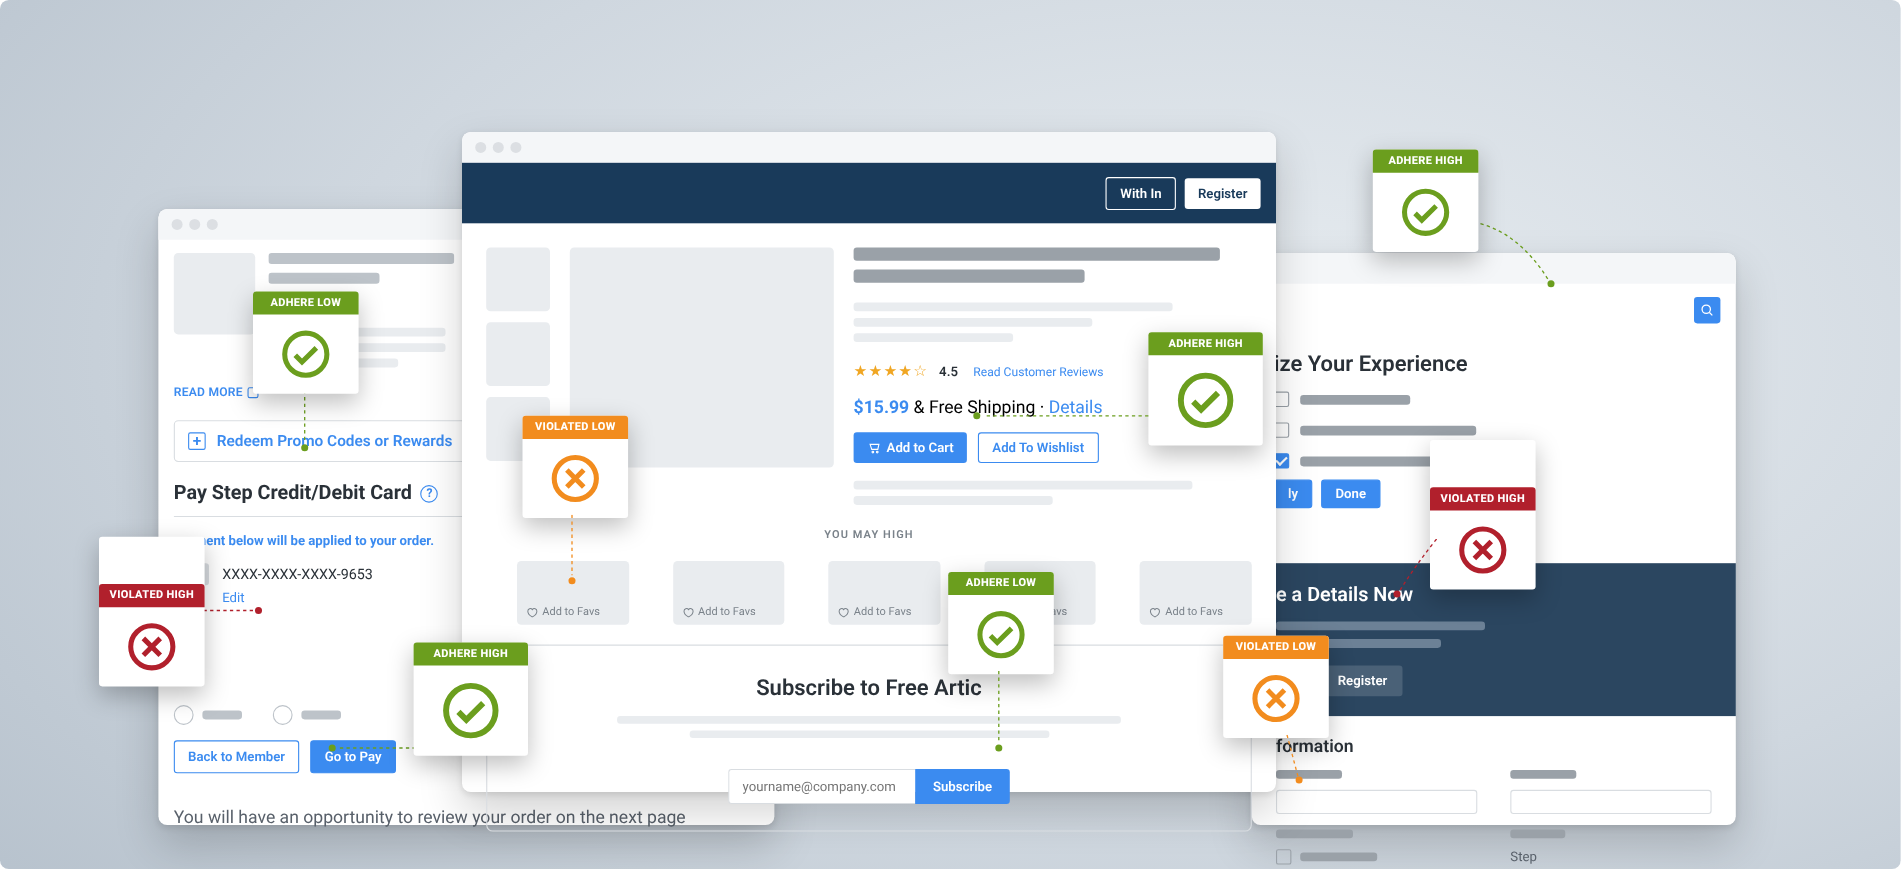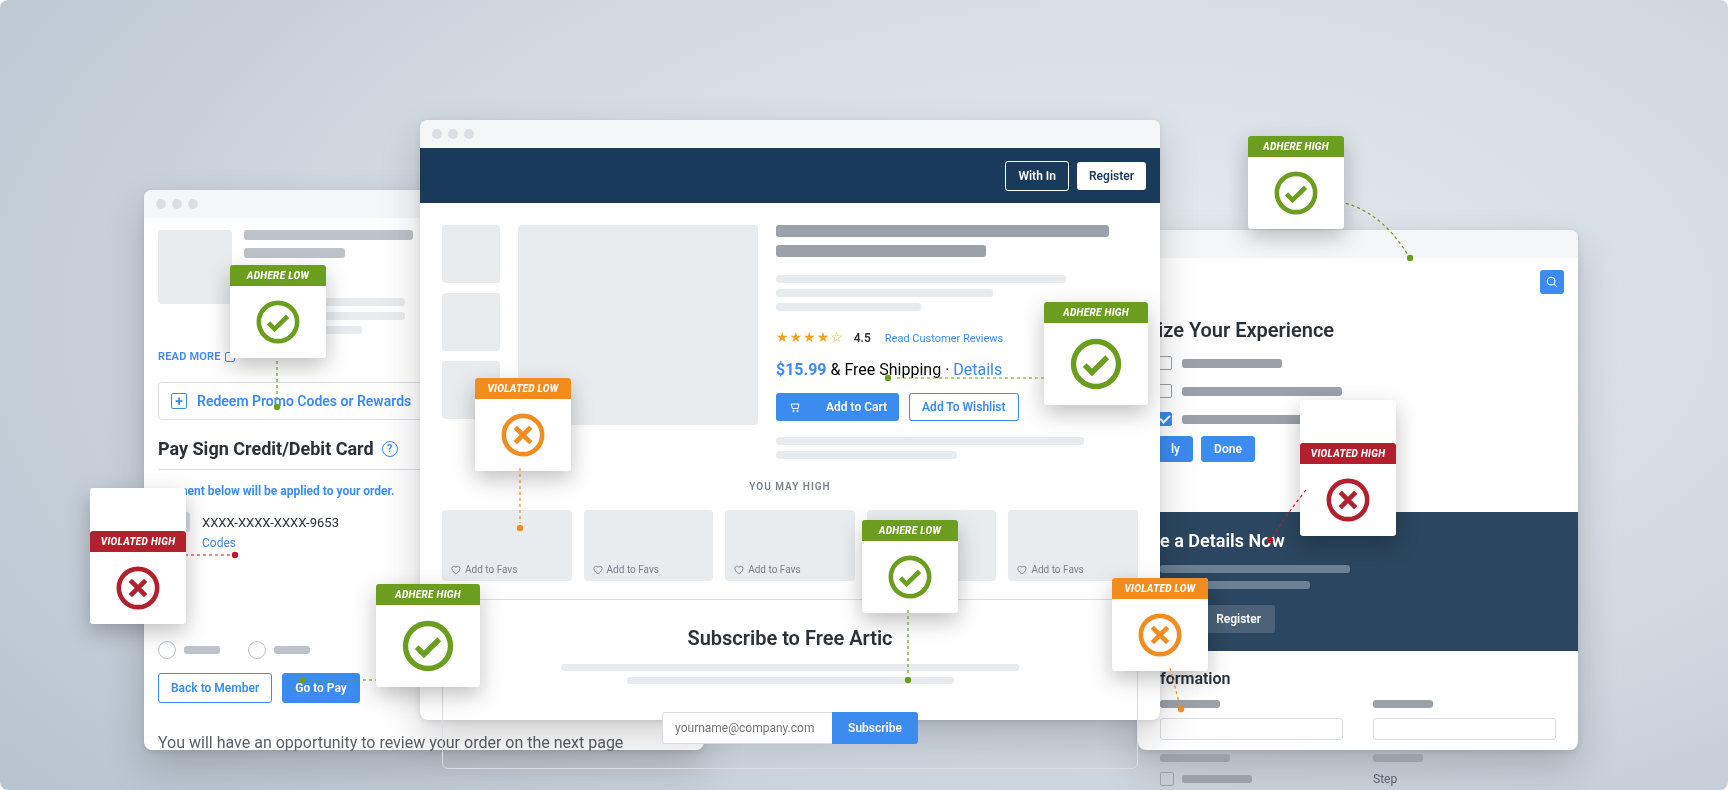--- a/index.html
+++ b/index.html
@@ -114,7 +114,7 @@
   .subrow .go{background:var(--blue2);color:#fff;border:none;font-size:12px;font-weight:600;padding:0 16px;border-radius:0 3px 3px 0;}
 
   
-  .assess{position:absolute;width:96px;background:#fff;box-shadow:0 8px 22px rgba(0,0,0,.25);border-radius:3px;z-index:10;font-style:italic;}
+  .assess{position:absolute;width:96px;background:#fff;box-shadow:0 8px 22px rgba(0,0,0,.25);border-radius:3px;z-index:10;}
   .assess .lab{font-size:10px;font-weight:800;letter-spacing:.3px;color:#fff;text-align:center;padding:5px 0;border-radius:3px 3px 0 0;white-space:nowrap;}
   .assess .body{height:72px;display:flex;align-items:center;justify-content:center;}
   .assess.green .lab{background:var(--green);}

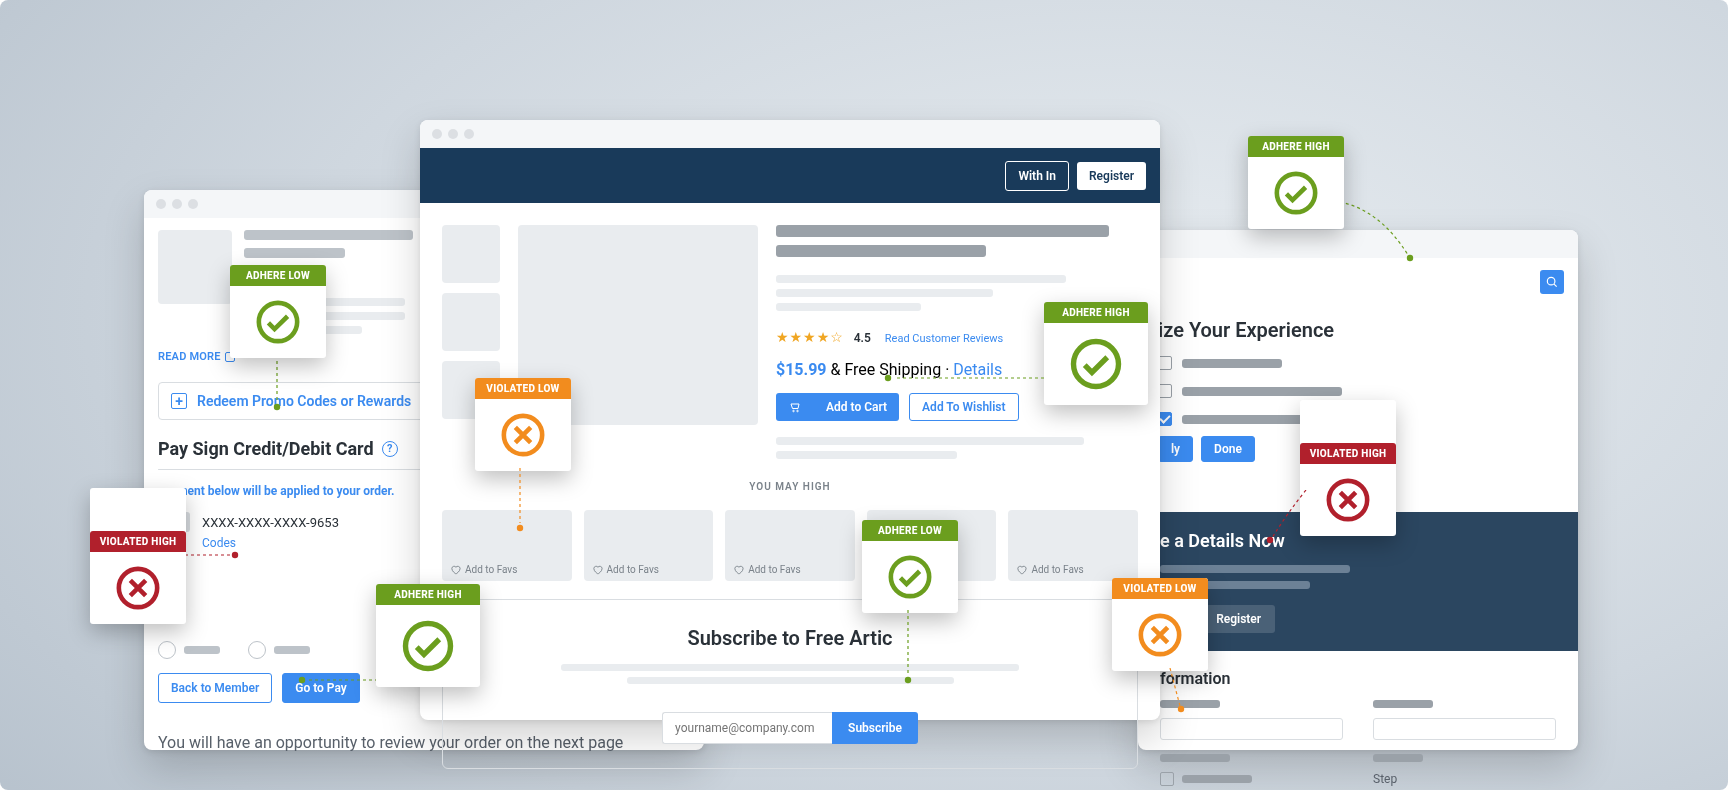--- a/index.html
+++ b/index.html
@@ -99,7 +99,7 @@
   .price b{color:var(--blue2);font-weight:700;}
   .details{color:var(--blue2);}
   .actionrow{display:flex;gap:10px;margin-top:14px;}
-  .cartbtn{background:var(--blue2);color:#fff;font-size:12px;font-weight:600;padding:7px 12px;border-radius:3px;display:inline-flex;align-items:center;gap:24px;}
+  .cartbtn{background:var(--blue2);color:#fff;font-size:12px;font-weight:600;padding:7px 12px;border-radius:3px;display:inline-flex;align-items:center;gap:4px;}
   .cartico{width:14px;height:12px;}
   .wishbtn{border:1px solid var(--blue2);color:var(--blue2);font-size:12px;font-weight:600;padding:6px 12px;border-radius:3px;background:#fff;}
   .yml{font-size:10px;letter-spacing:1px;color:var(--grey4);font-weight:600;text-align:center;margin-top:4px;}

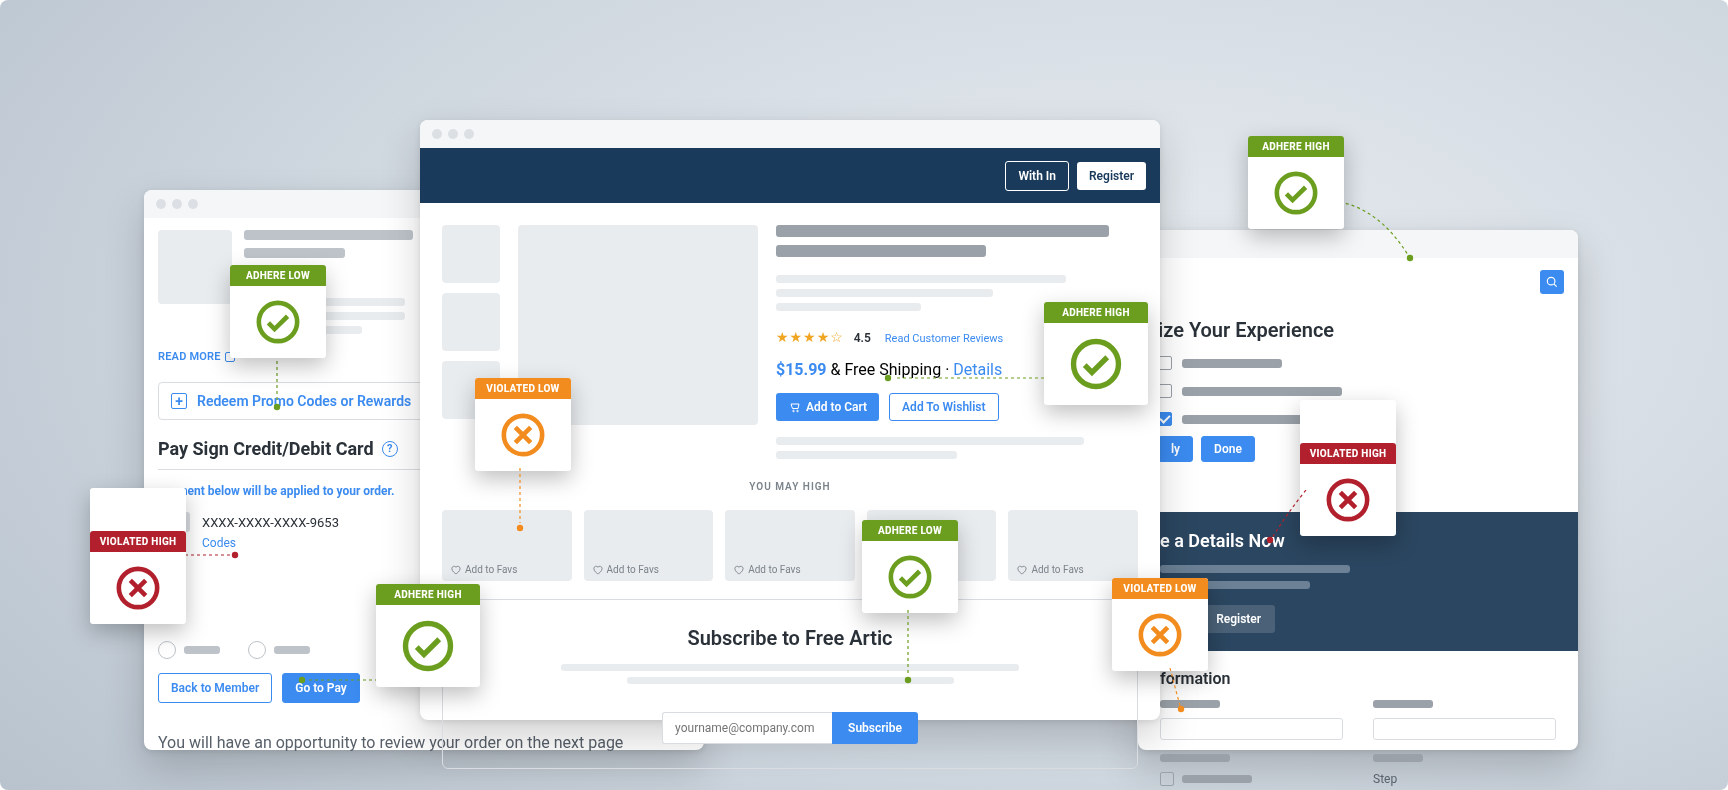--- a/index.html
+++ b/index.html
@@ -235,7 +235,7 @@
       </div>
 
       <div class="h2">
-        <span>Pay Sign Credit/Debit Card</span>
+        <span>Pay Step Credit/Debit Card</span>
         <span class="info-ico">?</span>
       </div>
       <div class="ph" style="height:1px;background:var(--grey1);margin-bottom:14px;"></div>

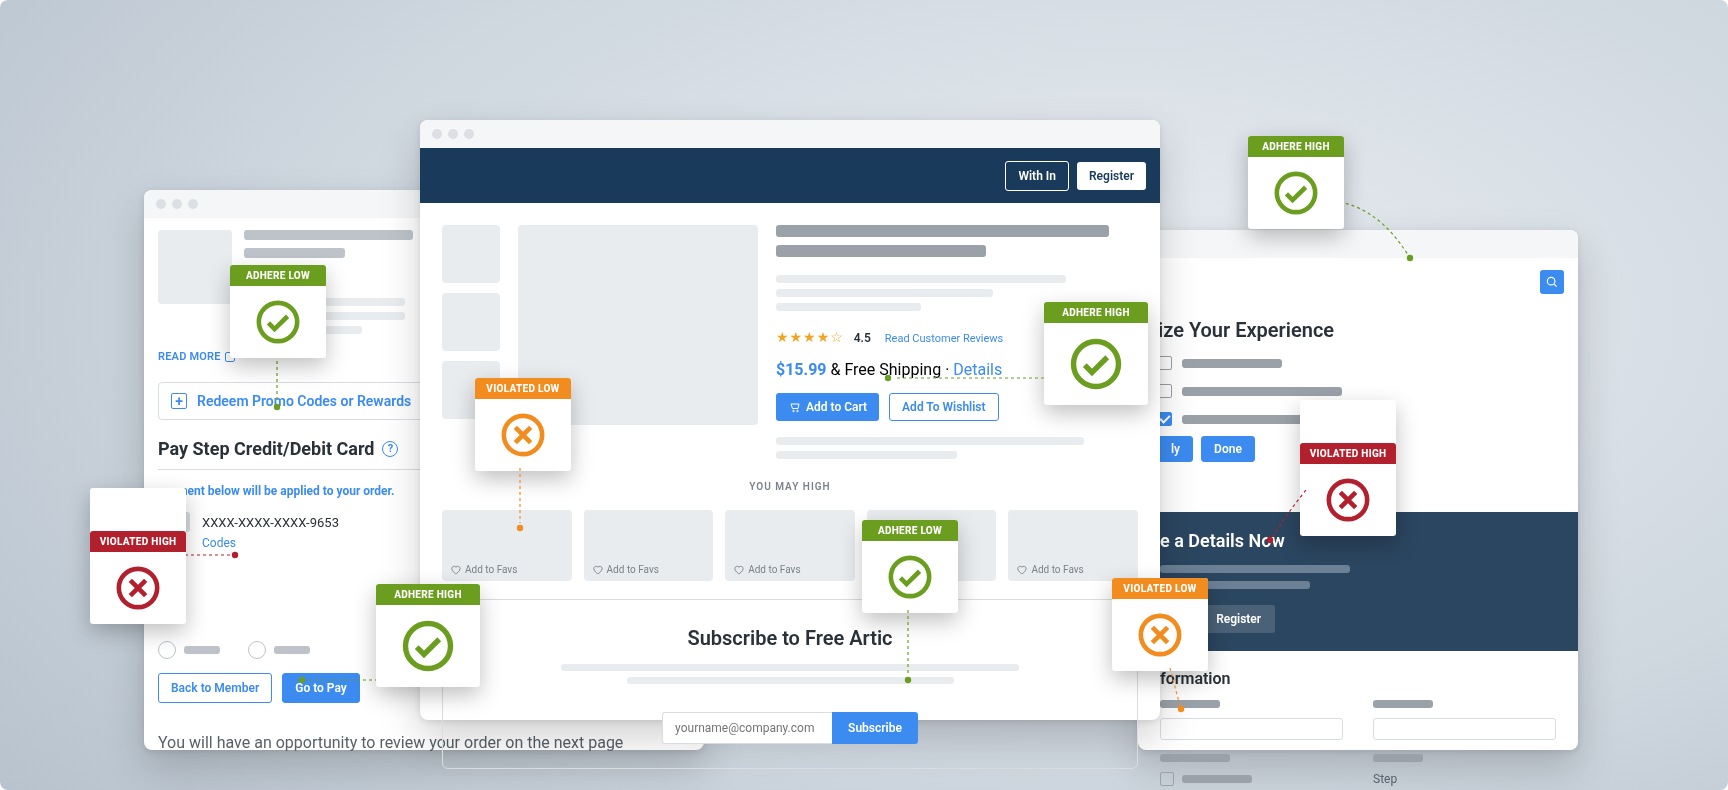--- a/index.html
+++ b/index.html
@@ -245,7 +245,7 @@
         <span class="ccico"></span>
         <span>XXXX-XXXX-XXXX-9653</span>
       </div>
-      <a class="edit">Codes</a>
+      <a class="edit">Edit</a>
 
       <div class="radio-row">
         <div style="display:flex;align-items:center;gap:8px;">

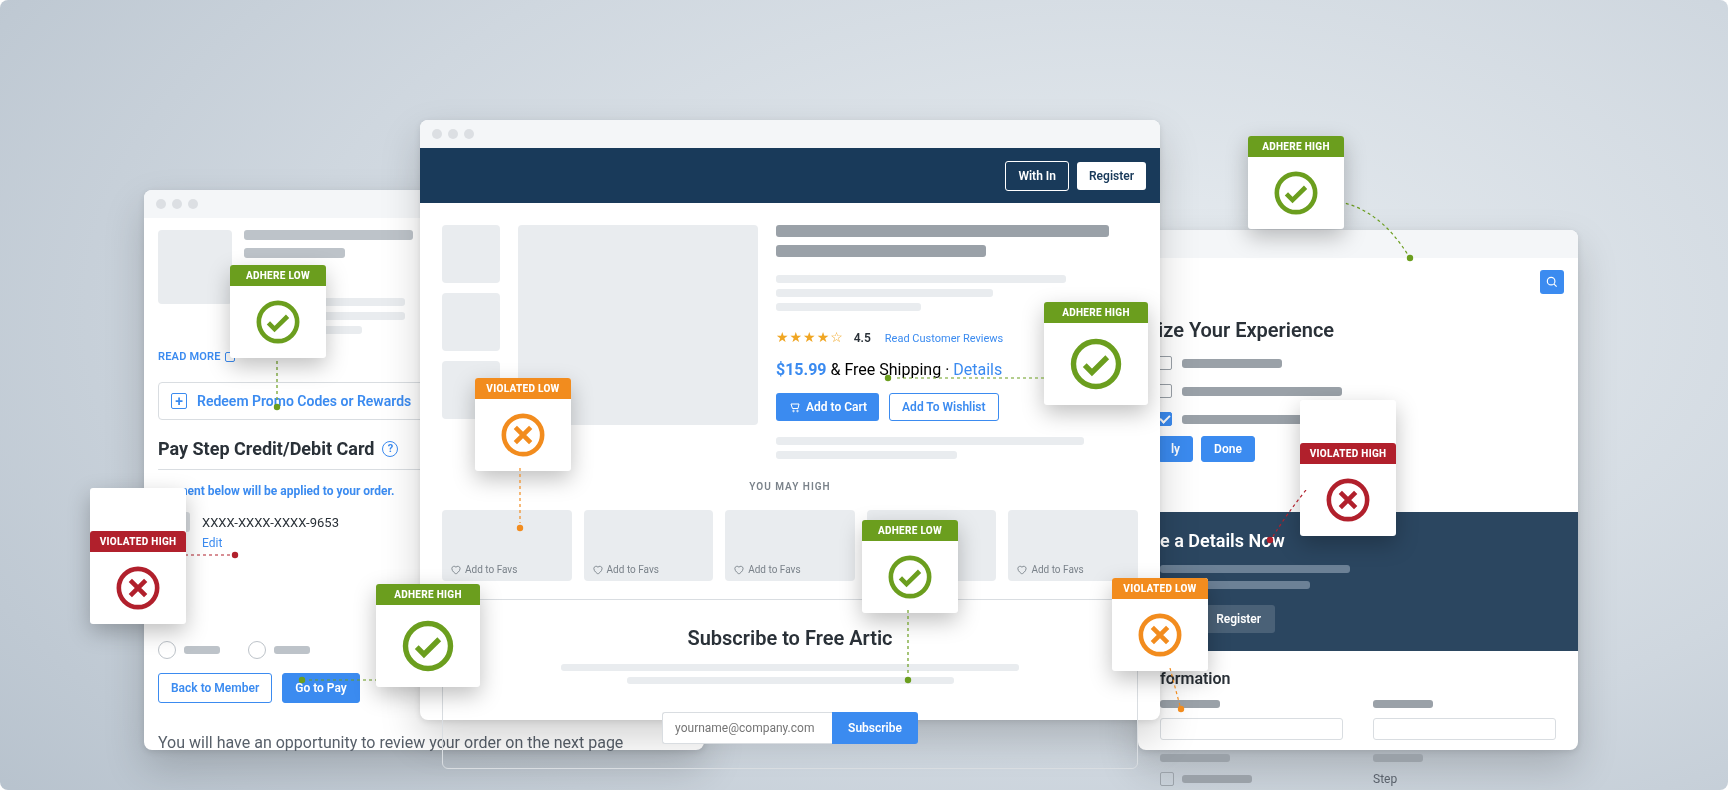--- a/index.html
+++ b/index.html
@@ -104,7 +104,7 @@
   .wishbtn{border:1px solid var(--blue2);color:var(--blue2);font-size:12px;font-weight:600;padding:6px 12px;border-radius:3px;background:#fff;}
   .yml{font-size:10px;letter-spacing:1px;color:var(--grey4);font-weight:600;text-align:center;margin-top:4px;}
   .cards{display:flex;gap:12px;}
-  .card{flex:1;height:71px;background:var(--grey0);border-radius:4px;position:relative;}
+  .card{flex:1;height:58px;background:var(--grey0);border-radius:4px;position:relative;margin-left:28px;}
   .fav{position:absolute;left:8px;bottom:6px;font-size:10px;color:var(--grey4);display:flex;align-items:center;gap:4px;}
   .heart{width:11px;height:11px;}
   .subscribe{border:1px solid var(--grey1);border-radius:6px;padding:26px 20px 24px;text-align:center;}

